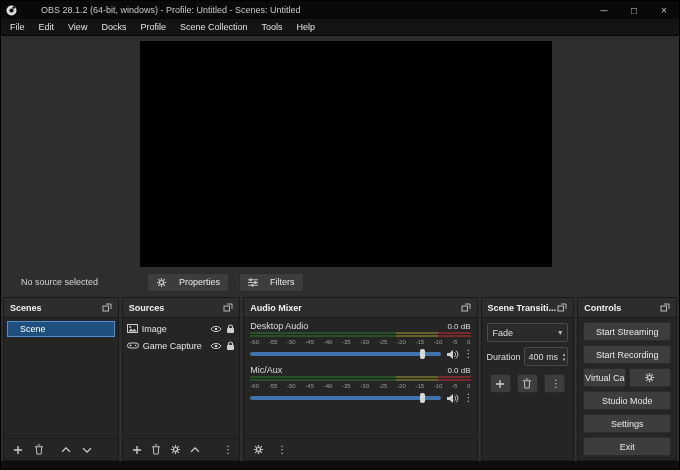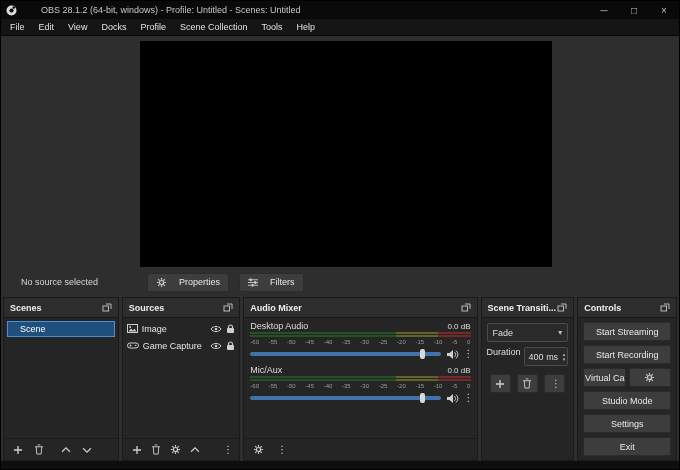--- a/index.html
+++ b/index.html
@@ -58,7 +58,7 @@
   .trans-body { padding:5px; }
   .combo { height:19px; background:#2a2a2a; border:1px solid #4b4b4b; border-radius:2px; display:flex; align-items:center; padding:0 5px; }
   .combo-arrow { margin-left:auto; color:#bdbdbd; font-size:8px; }
-  .duration-row { margin-top:5px; display:flex; gap:3px; }
+  .duration-row { margin-top:5px; display:flex; align-items:center; gap:3px; }
   .spinbox { margin-left:auto; width:46px; height:19px; background:#2a2a2a; border:1px solid #4b4b4b; border-radius:2px; display:flex; align-items:center; padding:0 2px 0 4px; }
   .spin-arrows { margin-left:auto; display:flex; flex-direction:column; color:#bdbdbd; font-size:5px; line-height:5px; }
   .trans-btns { margin-top:8px; display:flex; justify-content:center; gap:6px; }

